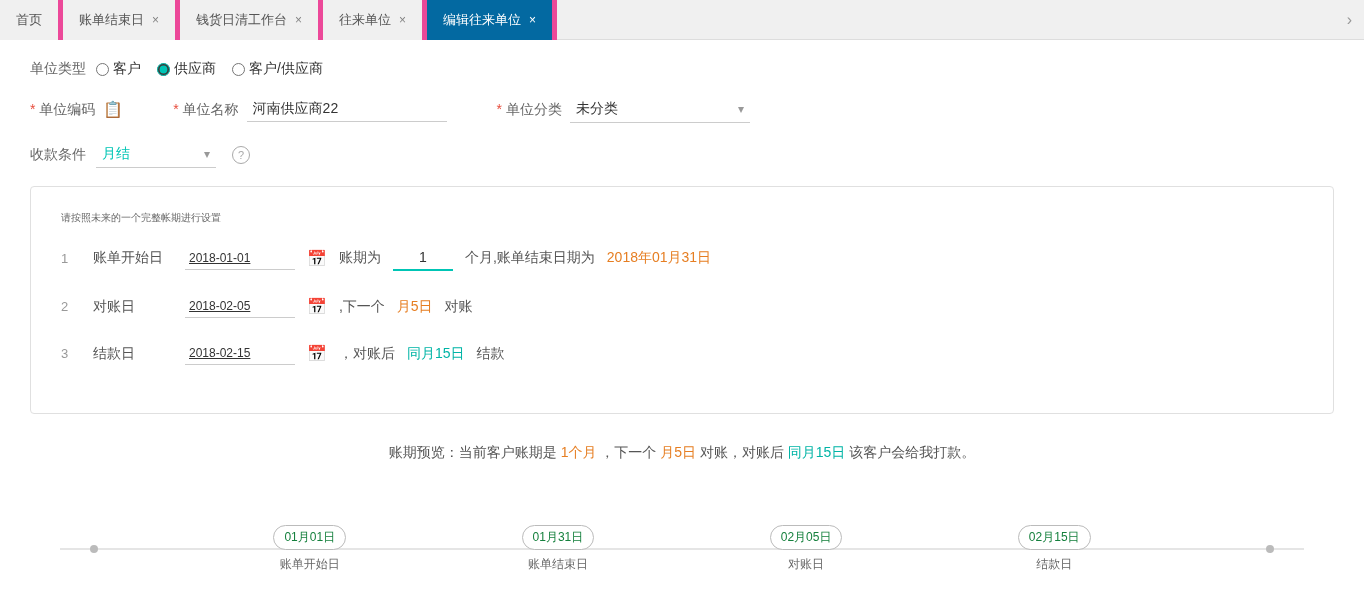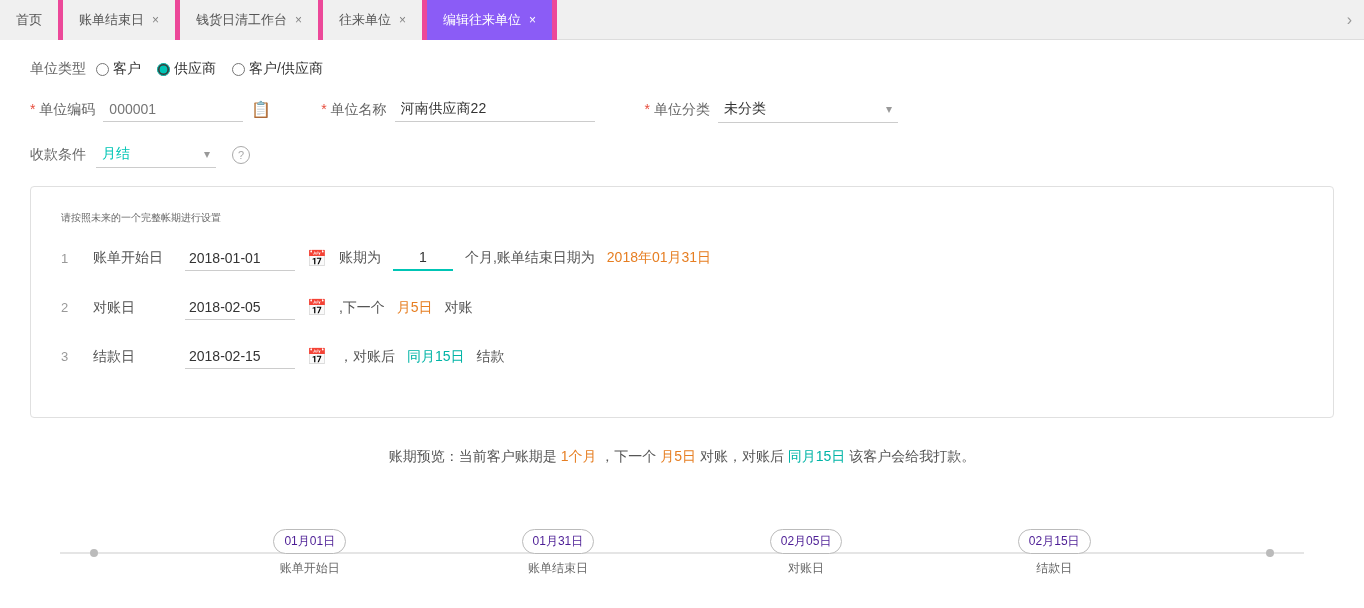--- a/index.html
+++ b/index.html
@@ -27,7 +27,7 @@
       background: #f0f0f0;
     }
     .tab.active {
-      background: #8b5cf6;
+      background: #0369a1;
       color: #fff;
     }
     .tab .close-btn {

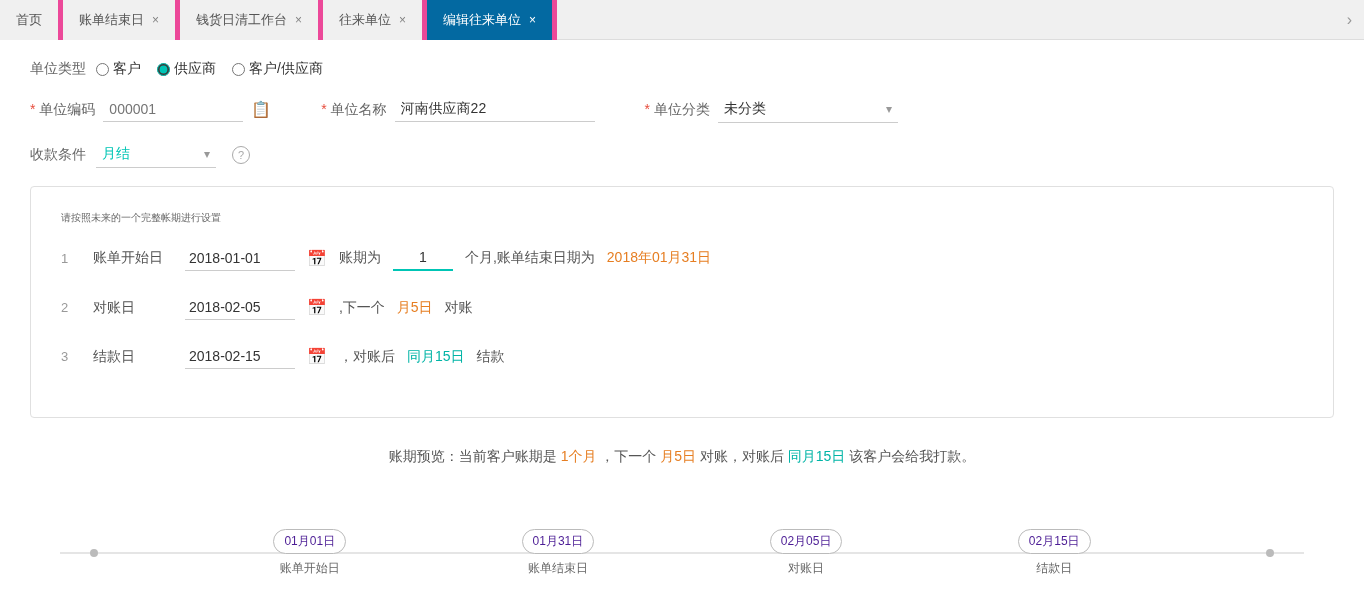--- a/index.html
+++ b/index.html
@@ -320,7 +320,6 @@
   <div class="form-row">
     <div class="field-group">
       <span class="form-label required">单位编码</span>
-      <input class="form-input" type="text" placeholder="000001" style="">
       <span class="calendar-icon">📋</span>
     </div>
     <div class="field-group">

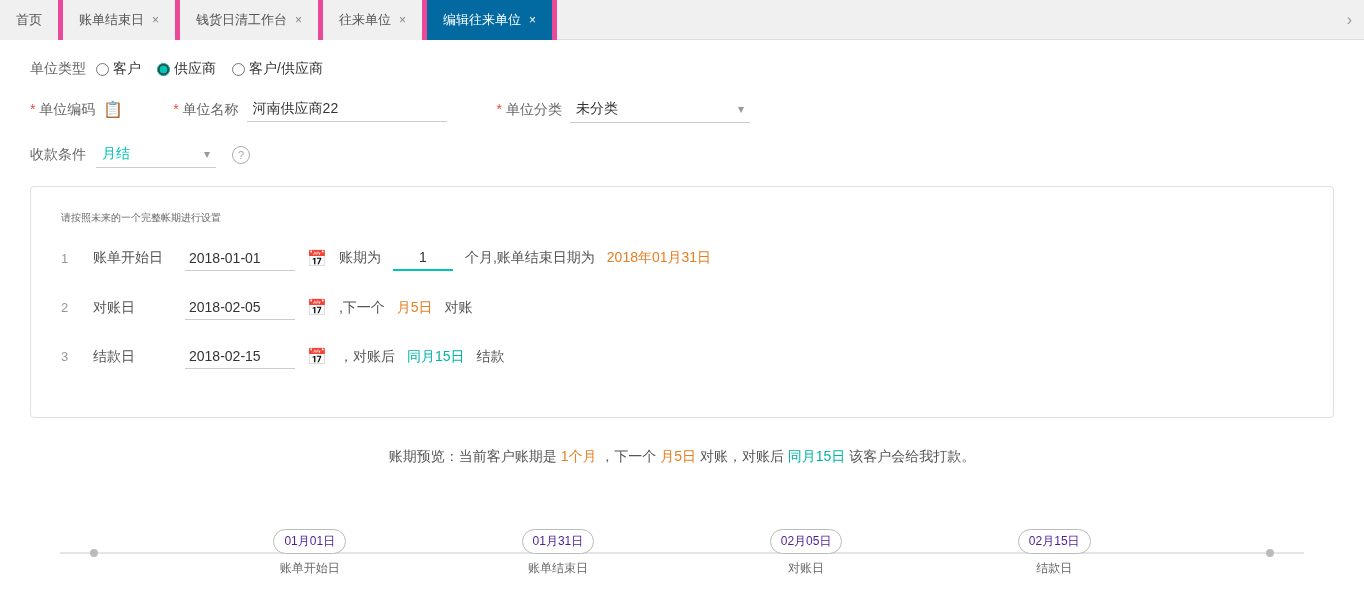--- a/index.html
+++ b/index.html
@@ -193,10 +193,11 @@
       border-bottom: 1px solid #ccc;
       outline: none;
       padding: 4px;
-      font-size: 14px;
+      font-size: 12px;
       color: #333;
       background: transparent;
       width: 110px;
+      text-decoration: underline;
     }
     .period-input {
       border: none;

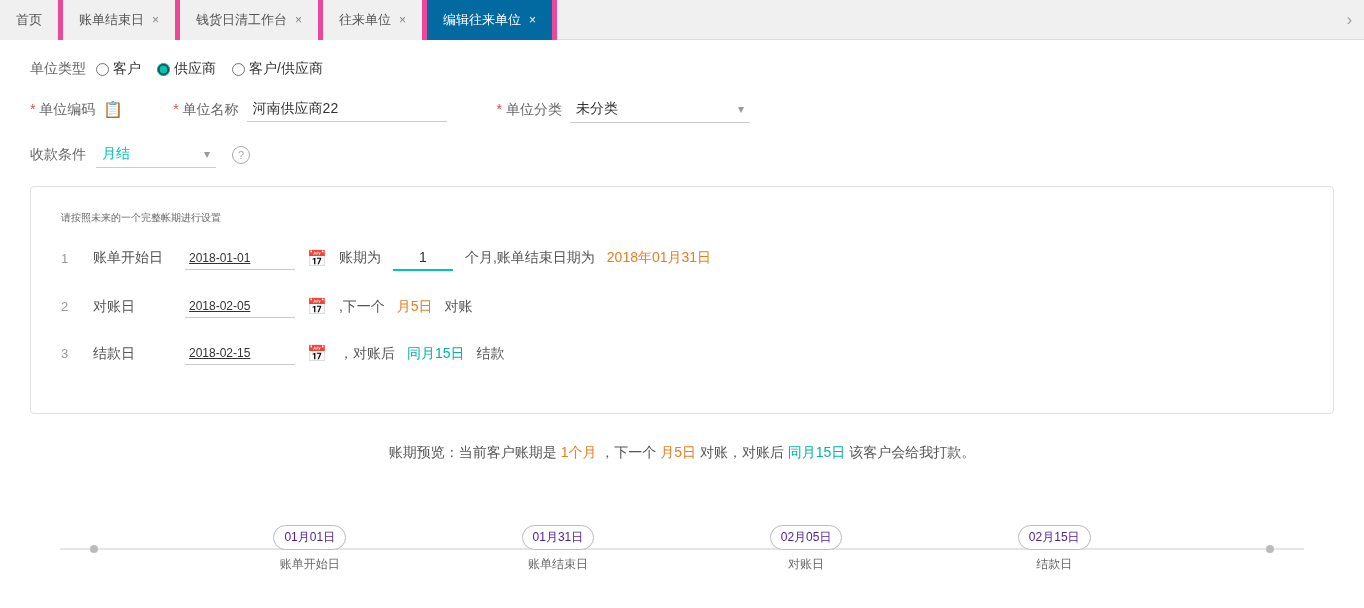--- a/index.html
+++ b/index.html
@@ -260,7 +260,7 @@
       border-radius: 20px;
       padding: 3px 10px;
       font-size: 12px;
-      color: #4c1d95;
+      color: #15803d;
       background: #fff;
       white-space: nowrap;
       z-index: 1;

